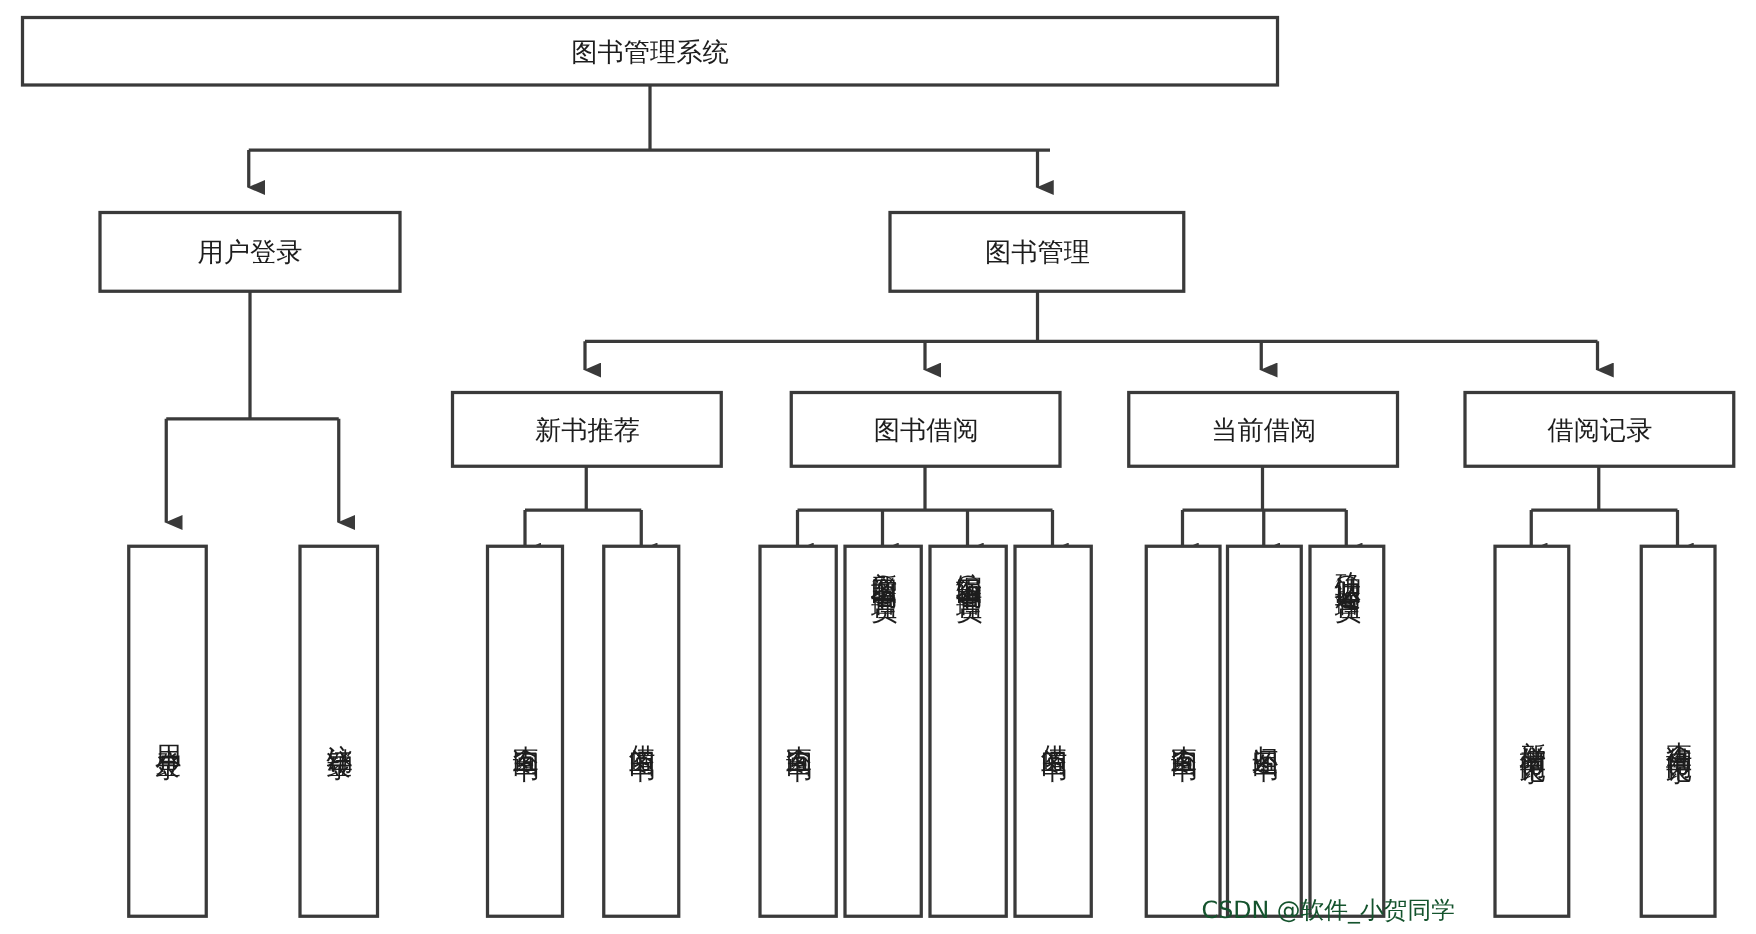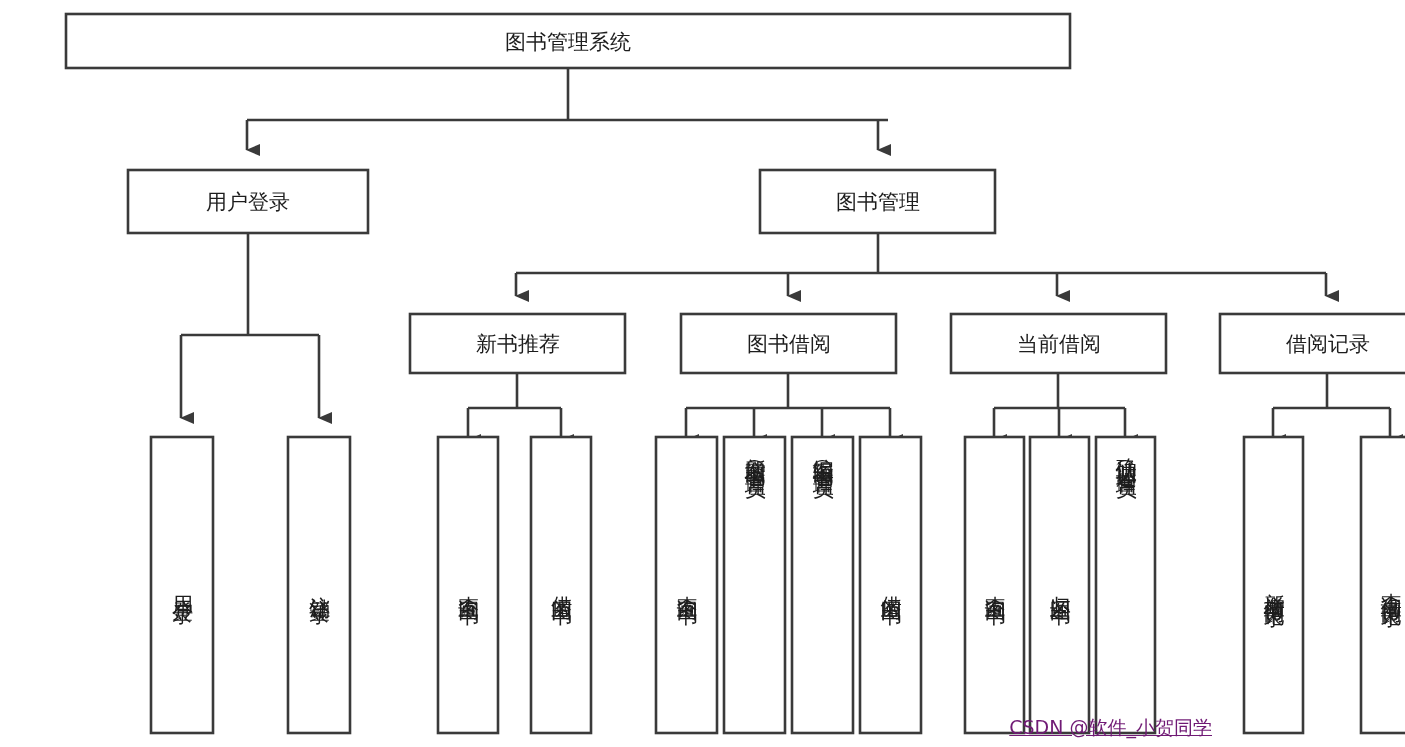--- a/index.html
+++ b/index.html
@@ -47,7 +47,7 @@
     user-select:none;
     text-decoration:underline;
   }
-  #stage{position:relative;width:1172px;height:747px;padding-left:48px;}
+  #stage{position:relative;width:1172px;height:747px;}
 </style>
 </head>
 <body>

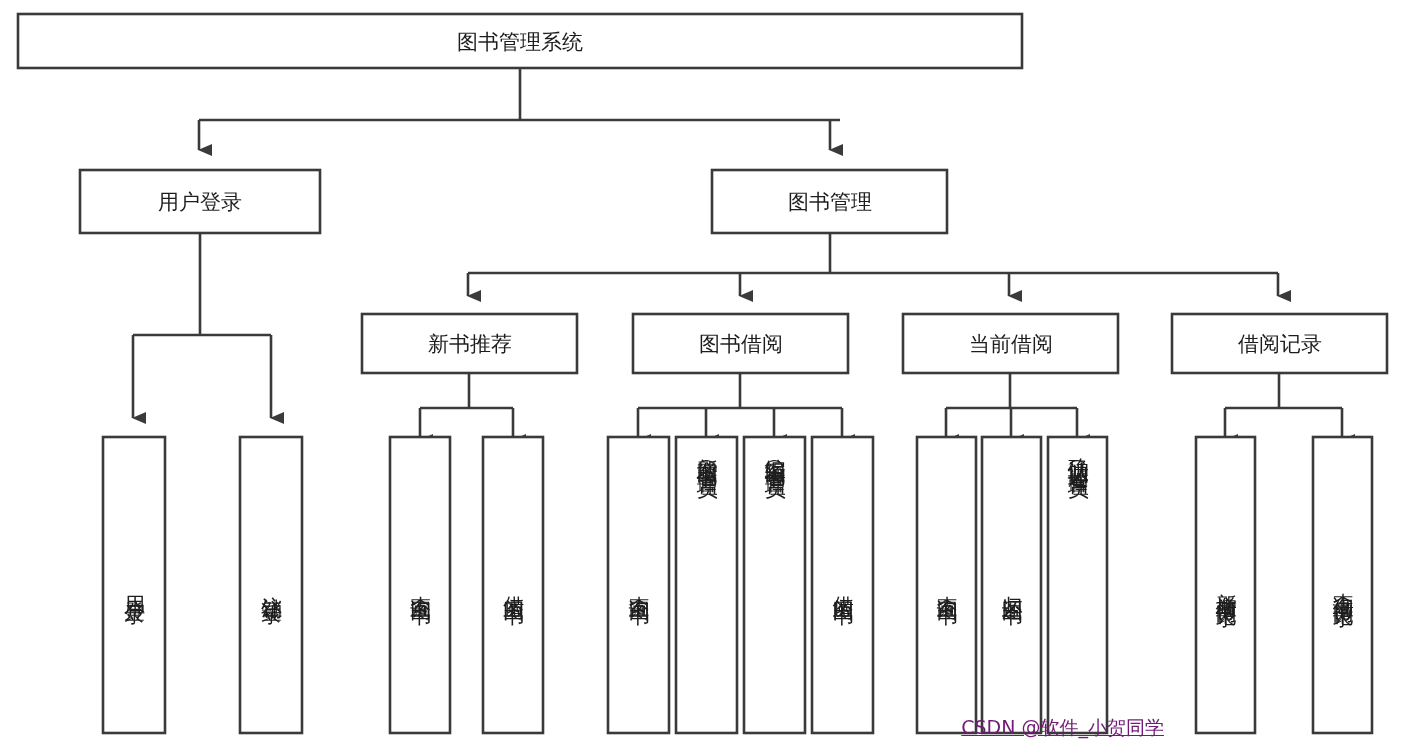--- a/index.html
+++ b/index.html
@@ -41,11 +41,10 @@
     right:8px;bottom:6px;
     font-family:"DejaVu Sans","Liberation Sans",sans-serif;
     font-size:19px;
-    color:#701a75;
+    color:#14532d;
     white-space:nowrap;
     pointer-events:none;
     user-select:none;
-    text-decoration:underline;
   }
   #stage{position:relative;width:1172px;height:747px;}
 </style>

